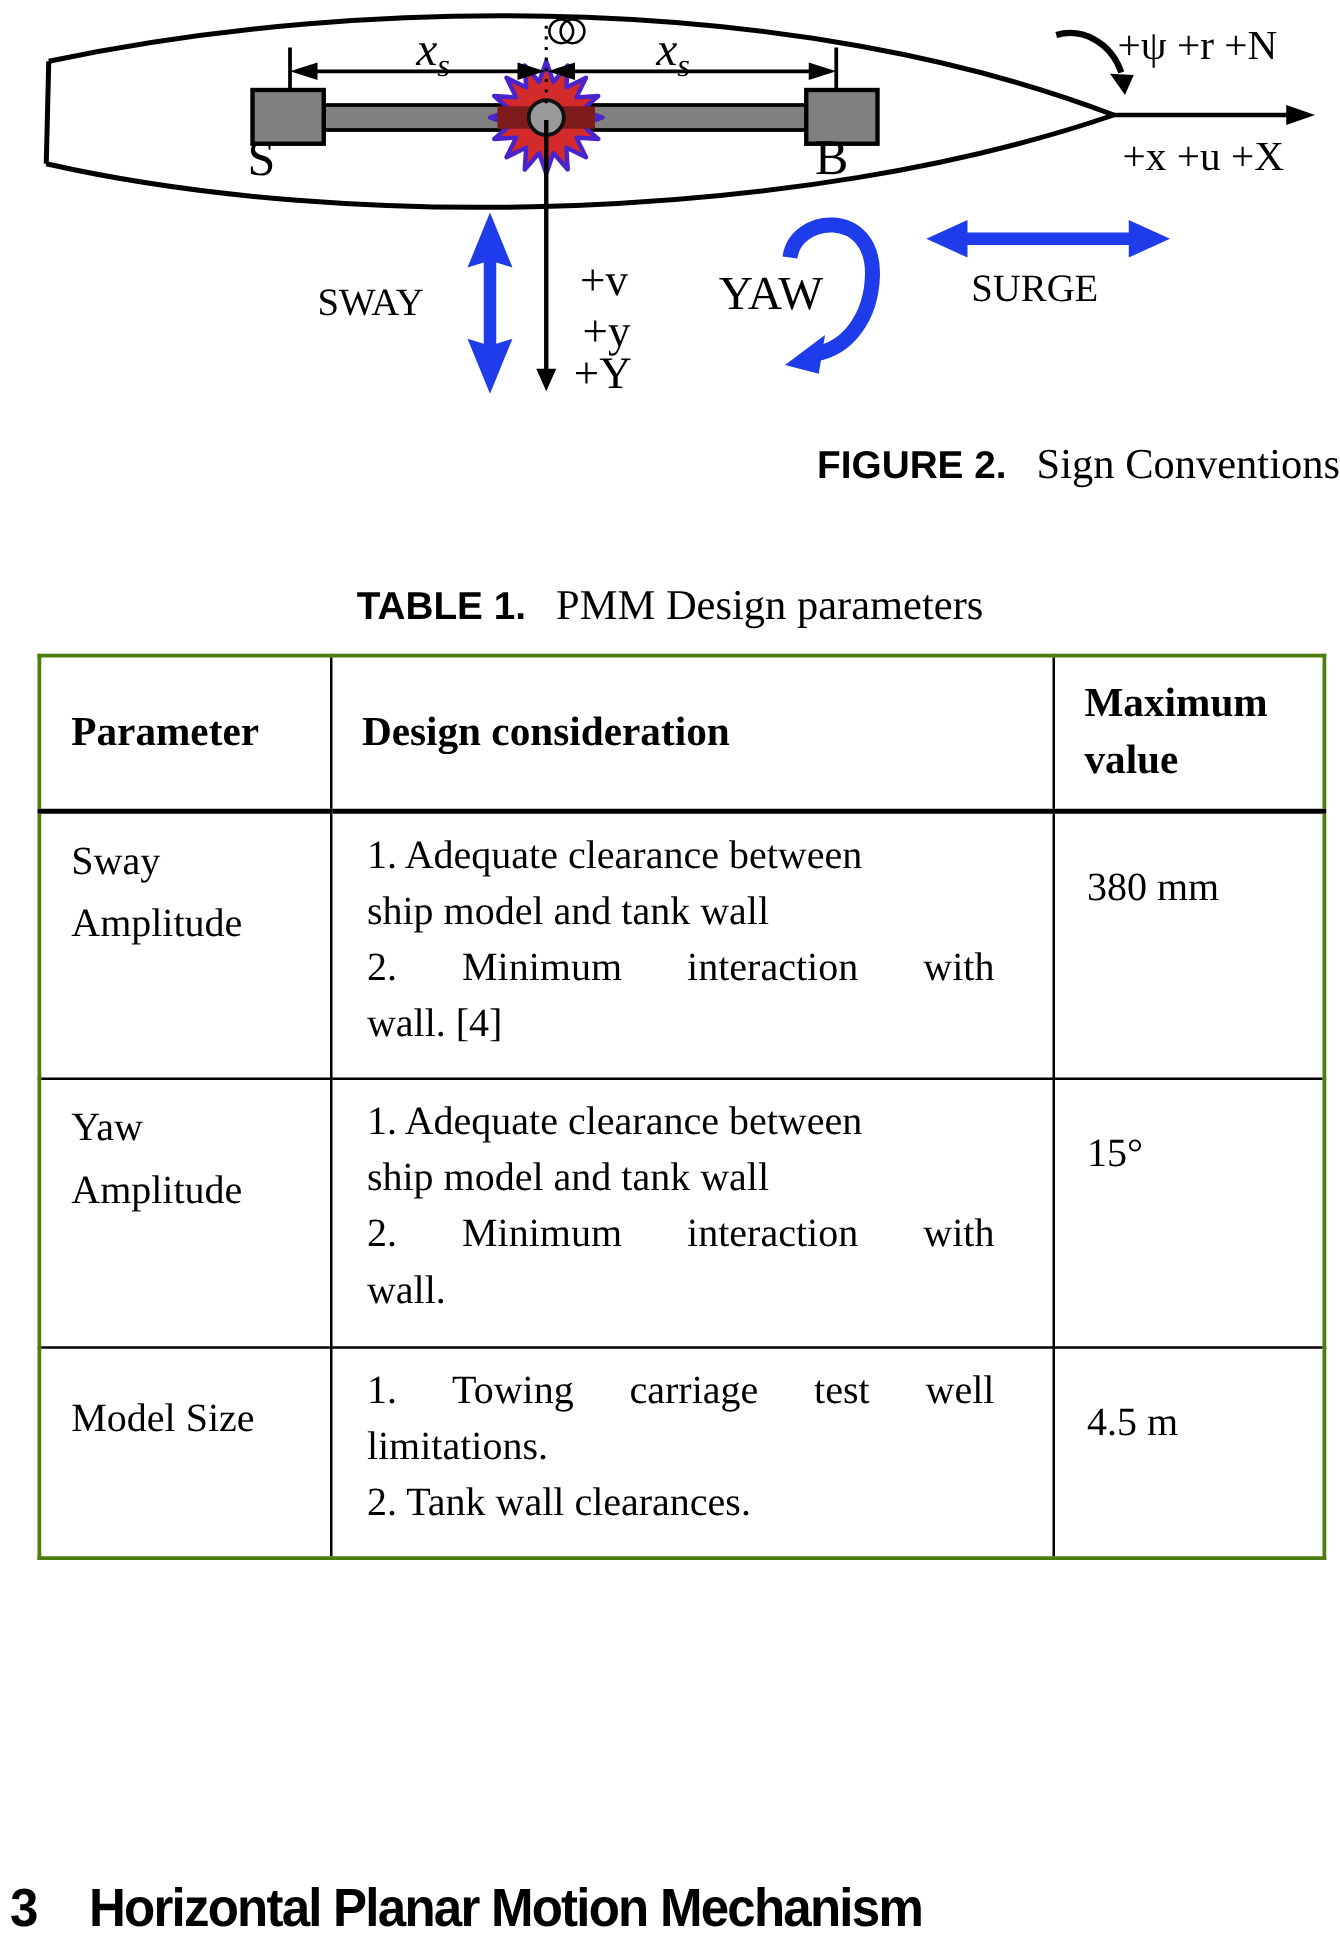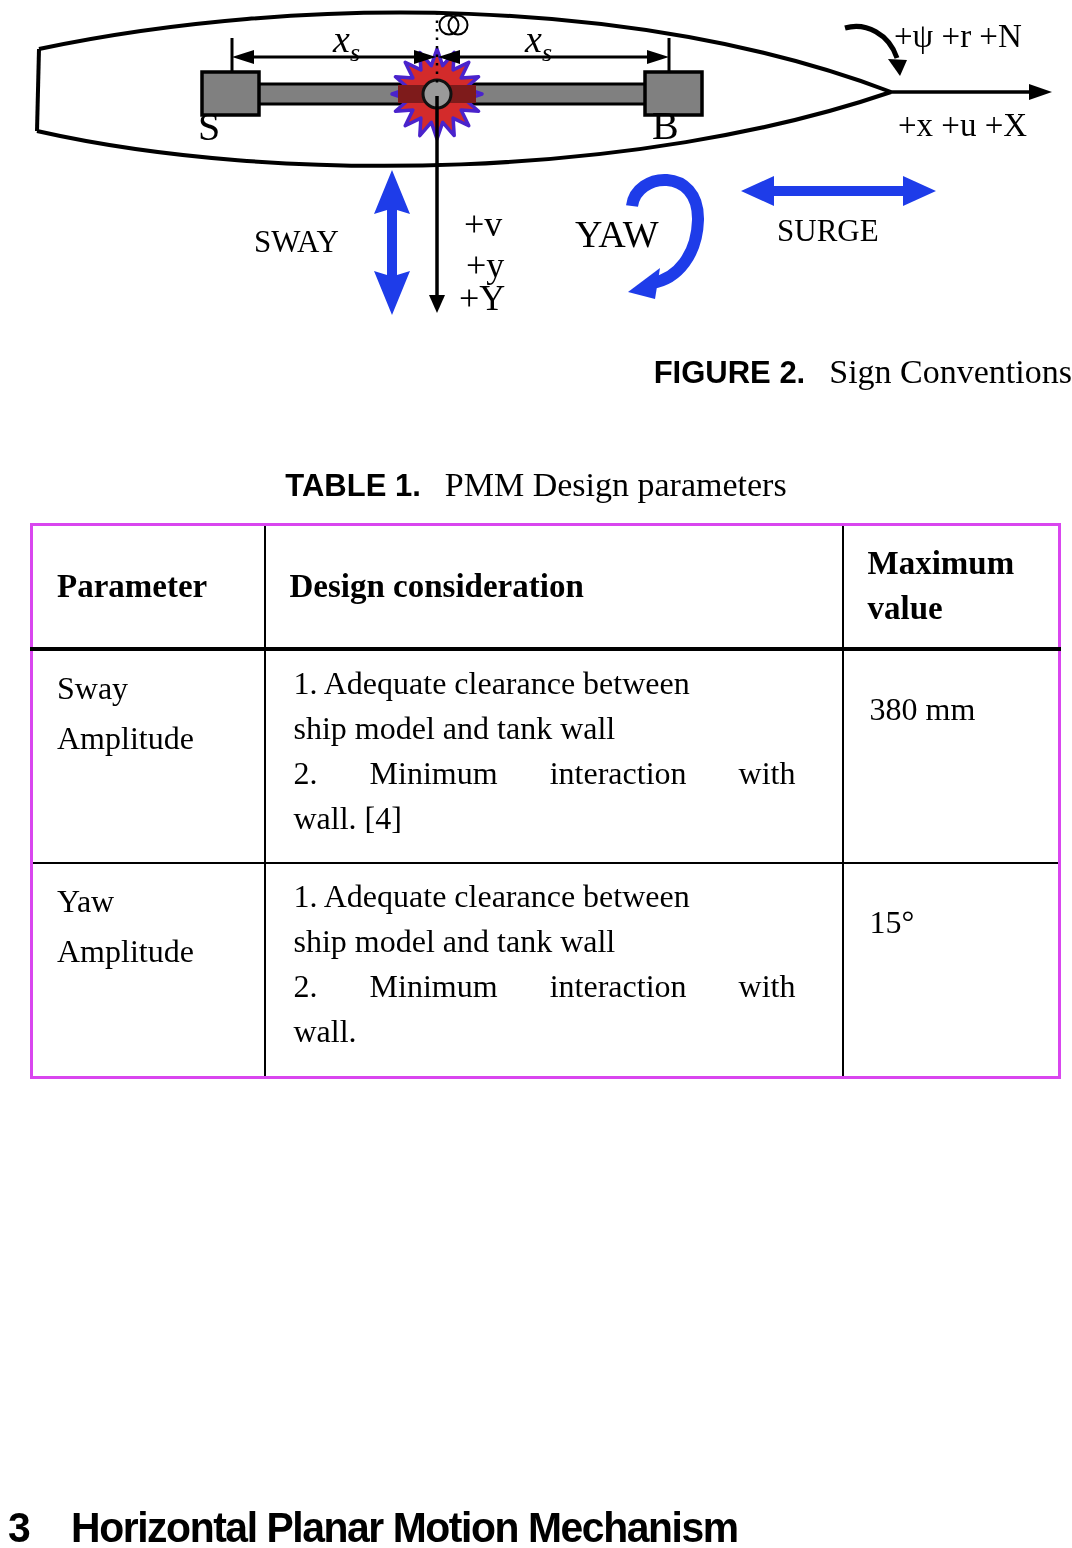--- a/index.html
+++ b/index.html
@@ -23,7 +23,7 @@
     position: absolute; left: 30px; top: 523px;
     width: 1028px; table-layout: fixed;
     border-collapse: collapse;
-    border: 3px solid #d946ef;
+    border: 3px solid #4d7c0f;
     font-size: 32px;
   }
   table.params col.c1 { width: 233px; }

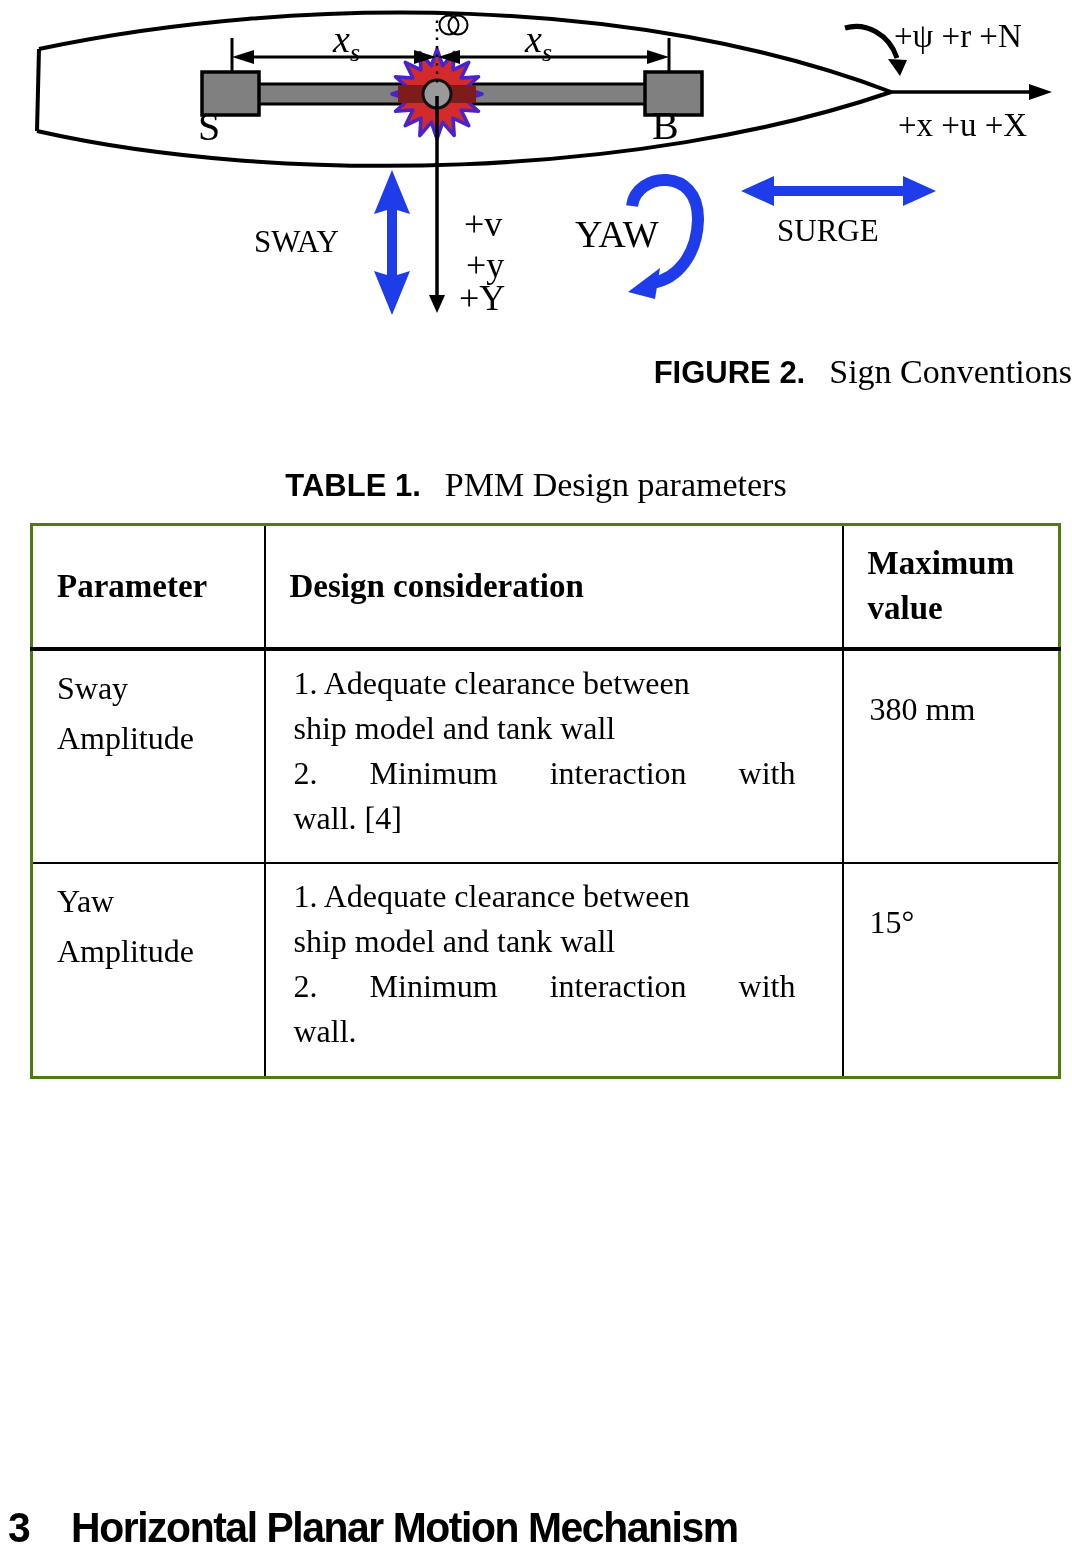--- a/index.html
+++ b/index.html
@@ -181,6 +181,17 @@
       </td>
       <td class="value-cell">15°</td>
     </tr>
+    <tr style="height:169px;">
+      <td class="param-cell pad-lg">
+        <div>Model Size</div>
+      </td>
+      <td class="consid-cell">
+        <div class="c-line stretch">1. Towing carriage test well</div>
+        <div class="c-line">limitations.</div>
+        <div class="c-line">2. Tank wall clearances.</div>
+      </td>
+      <td class="value-cell">4.5 m</td>
+    </tr>
   </tbody>
 </table>
 

